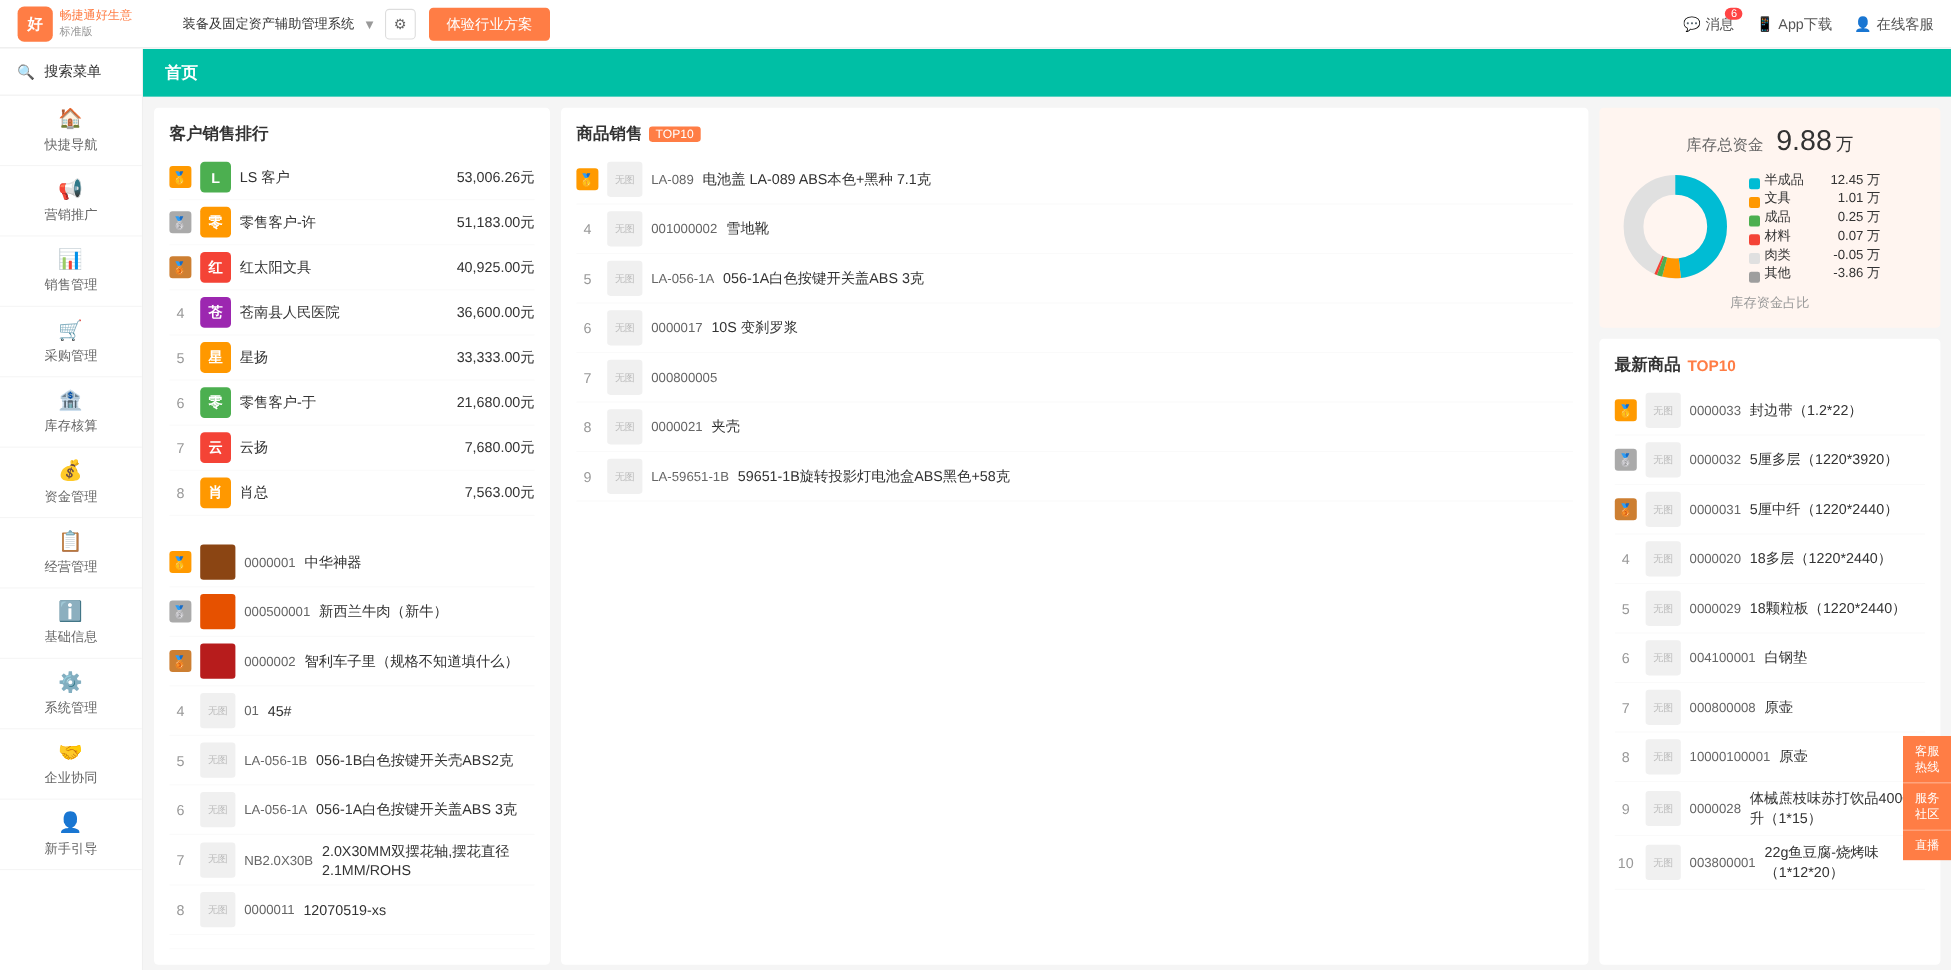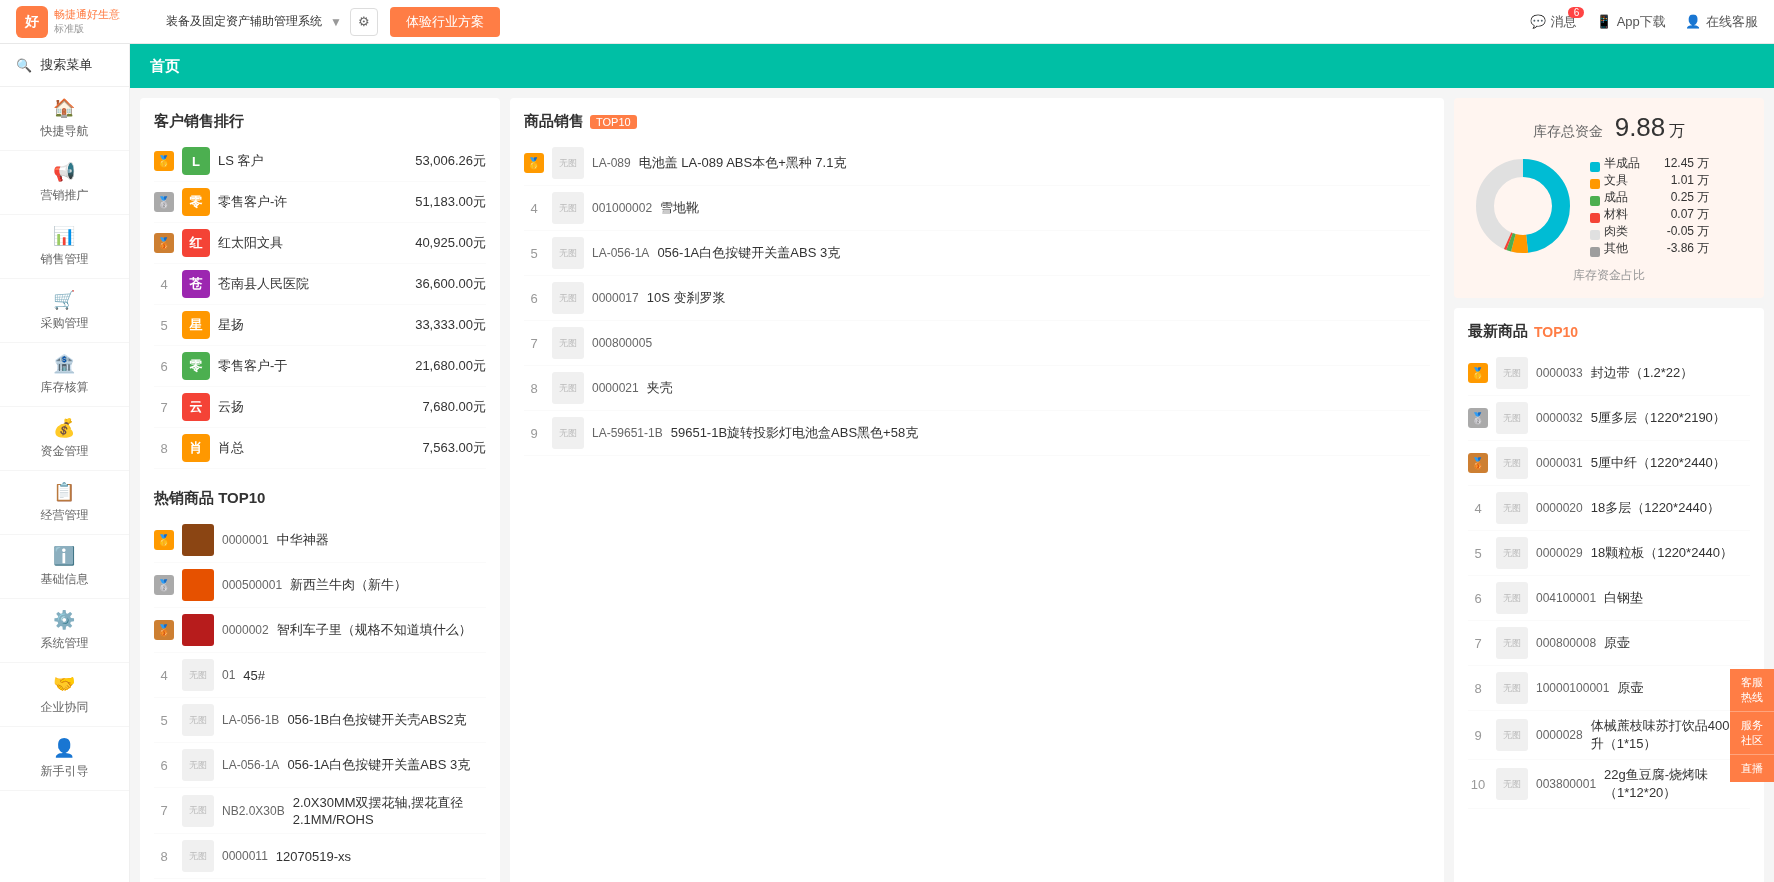--- a/index.html
+++ b/index.html
@@ -444,7 +444,7 @@
                 <span style="font-size:9px;color:#bbb;">无图</span>
               </div>
             <span class="product-code">0000032</span>
-            <span class="product-name">5厘多层（1220*2190）</span>
+            <span class="product-name">5厘多层（1220*3920）</span>
           </div>
 
           <div class="top-product-row">

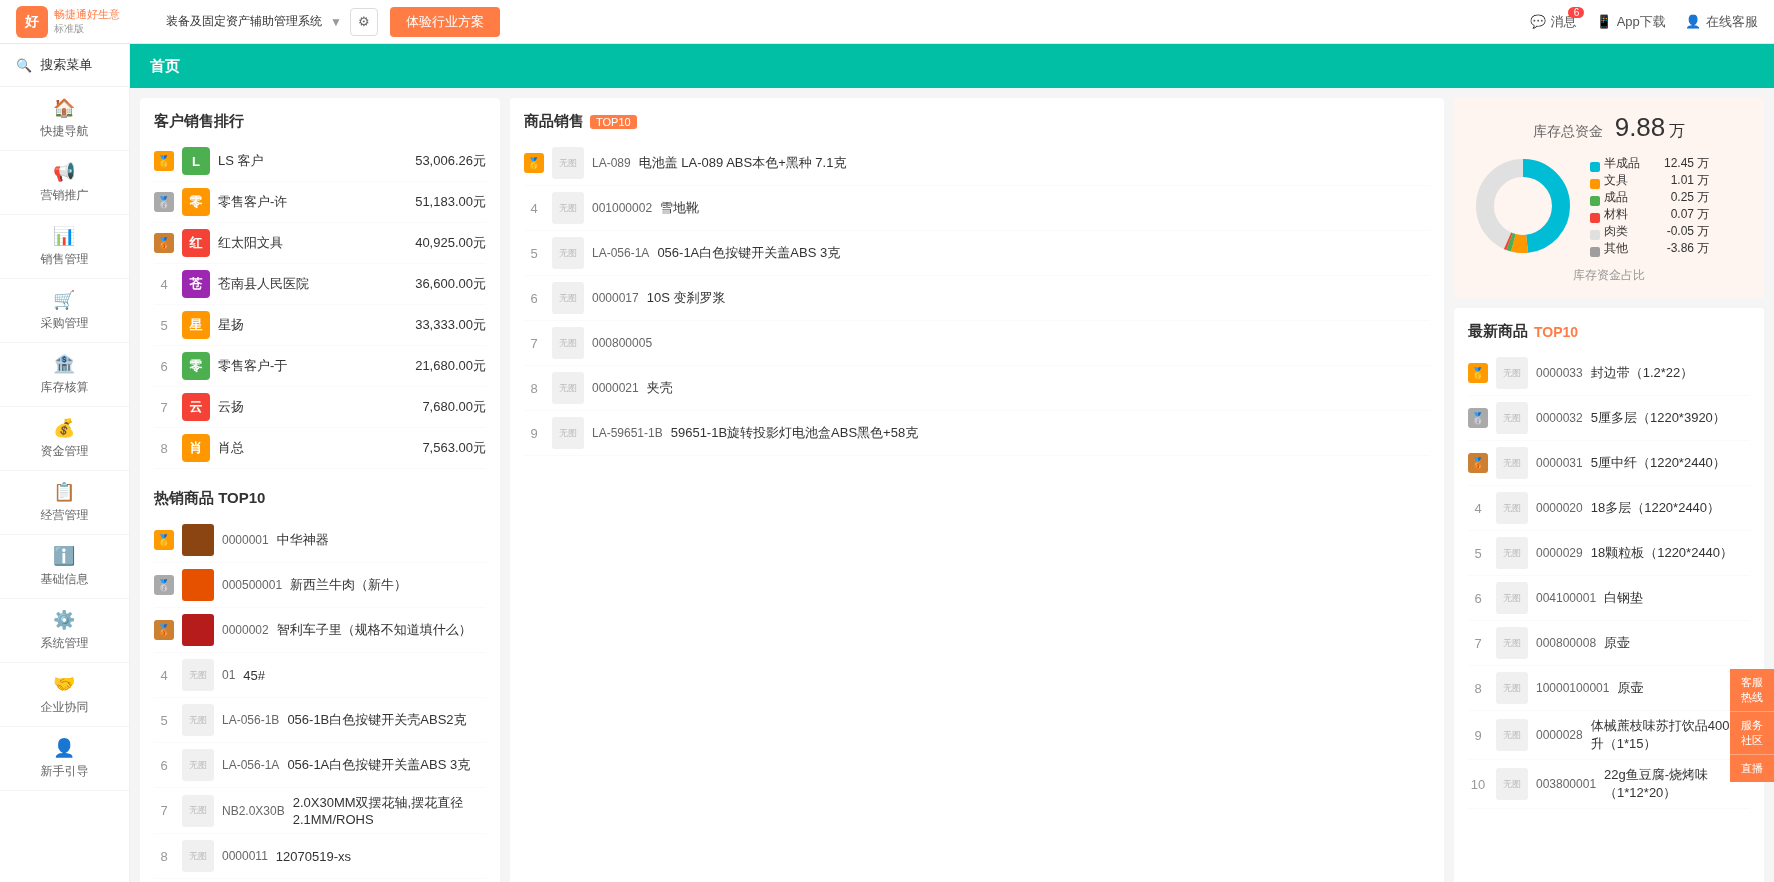--- a/index.html
+++ b/index.html
@@ -209,9 +209,6 @@
       </div>
 
       <div style="margin-top:20px;">
-        <div class="top10-header">
-          <span class="top10-title">热销商品 TOP10</span>
-        </div>
         <div>
 
           <div class="top-product-row">

